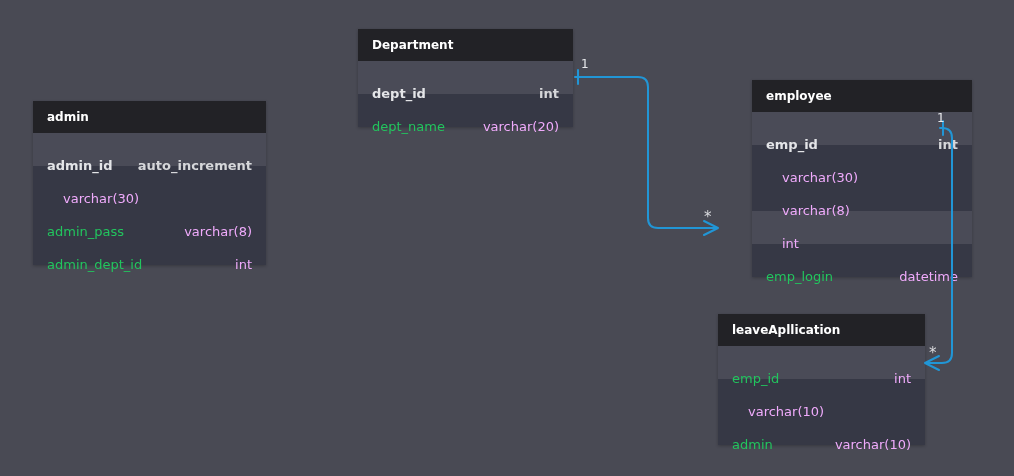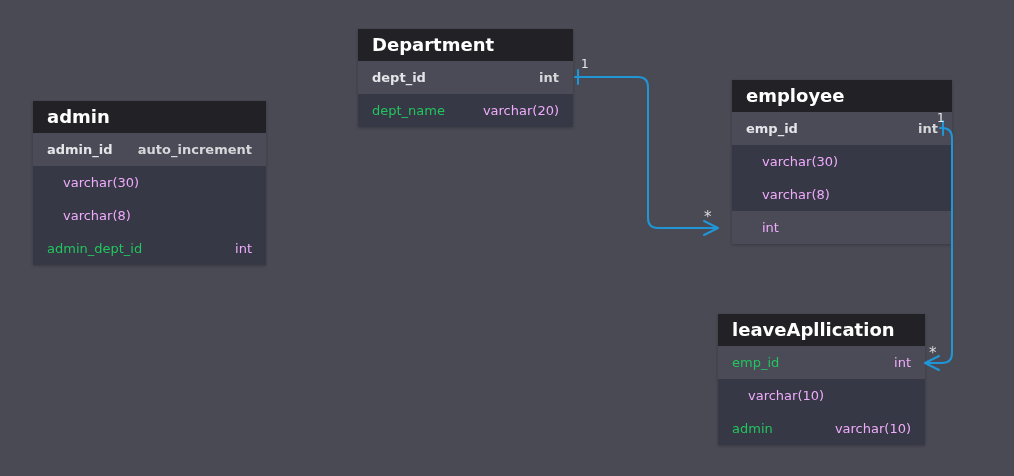--- a/index.html
+++ b/index.html
@@ -32,7 +32,7 @@
     background: #222226;
     color: #ffffff;
     font-weight: bold;
-    font-size: 18px;
+    font-size: 12px;
     line-height: 32px;
     height: 32px;
     padding: 0 14px;

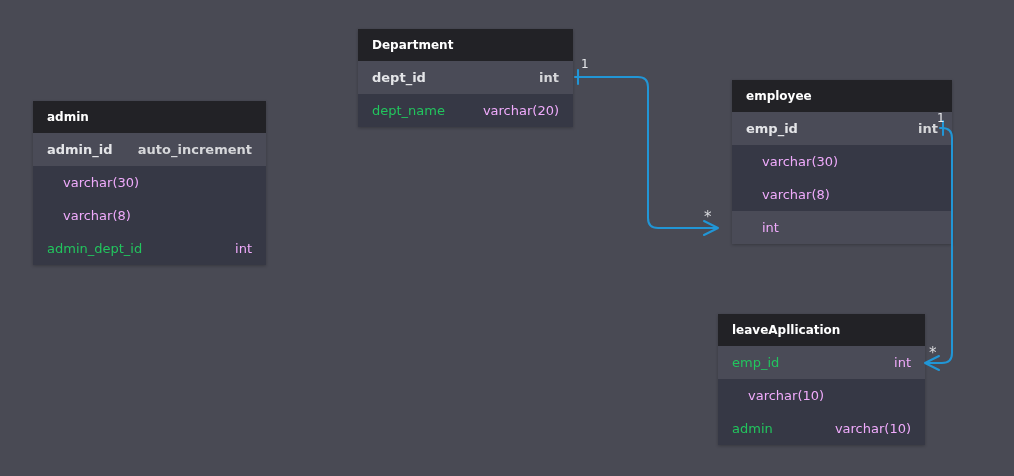--- a/index.html
+++ b/index.html
@@ -45,7 +45,7 @@
     display: flex;
     align-items: flex-start;
     justify-content: space-between;
-    padding: 0 14px;
+    padding: 16px 14px;
     font-size: 13px;
     color: #c9cace;
     white-space: nowrap;

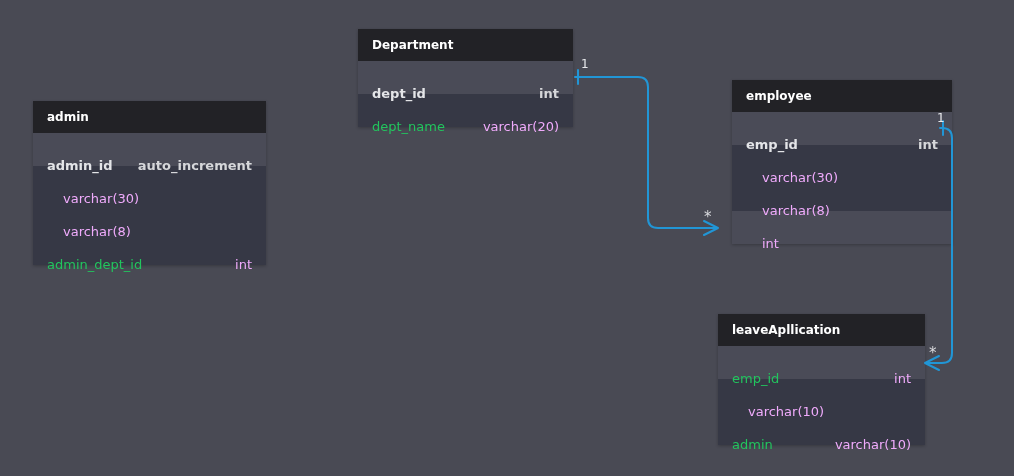--- a/index.html
+++ b/index.html
@@ -137,7 +137,7 @@
           <span class="attr-type">varchar(20)</span>
         </div>
       </div>
-      <div class="entity" style="left: 732px; top: 80px; width: 220px;">
+      <div class="entity" style="left: 752px; top: 80px; width: 220px;">
         <div class="entity-header">employee</div>
         <div class="attr-row alt key">
           <span class="attr-name">emp_id</span>

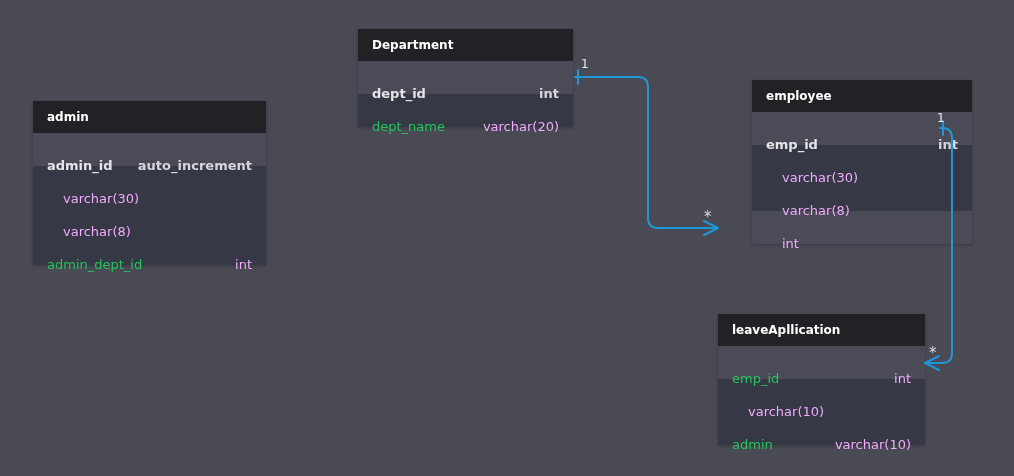--- a/index.html
+++ b/index.html
@@ -119,6 +119,7 @@
           <span class="attr-type">varchar(30)</span>
         </div>
         <div class="attr-row">
+          <span class="attr-name">admin_pass</span>
           <span class="attr-type">varchar(8)</span>
         </div>
         <div class="attr-row">

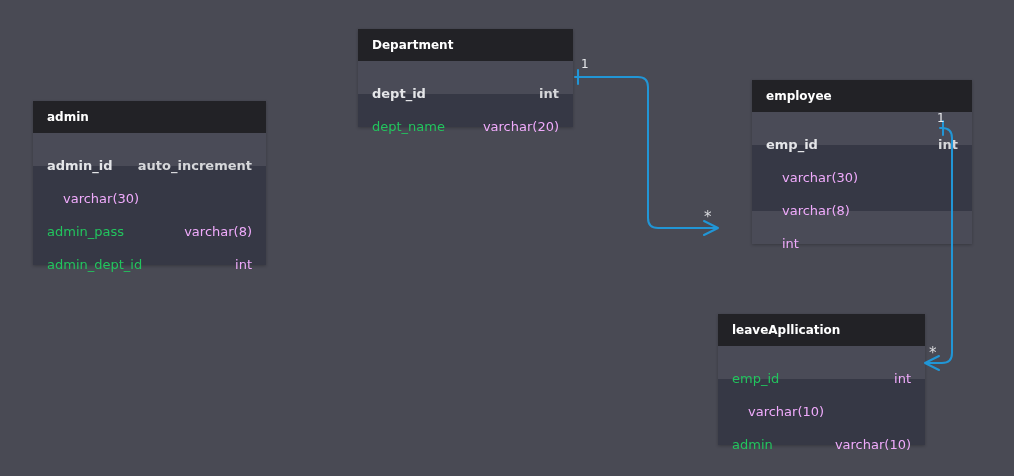--- a/index.html
+++ b/index.html
@@ -153,6 +153,10 @@
         <div class="attr-row alt">
           <span class="attr-type">int</span>
         </div>
+        <div class="attr-row">
+          <span class="attr-name">emp_login</span>
+          <span class="attr-type">datetime</span>
+        </div>
       </div>
       <div class="entity" style="left: 718px; top: 314px; width: 207px;">
         <div class="entity-header">leaveApllication</div>

